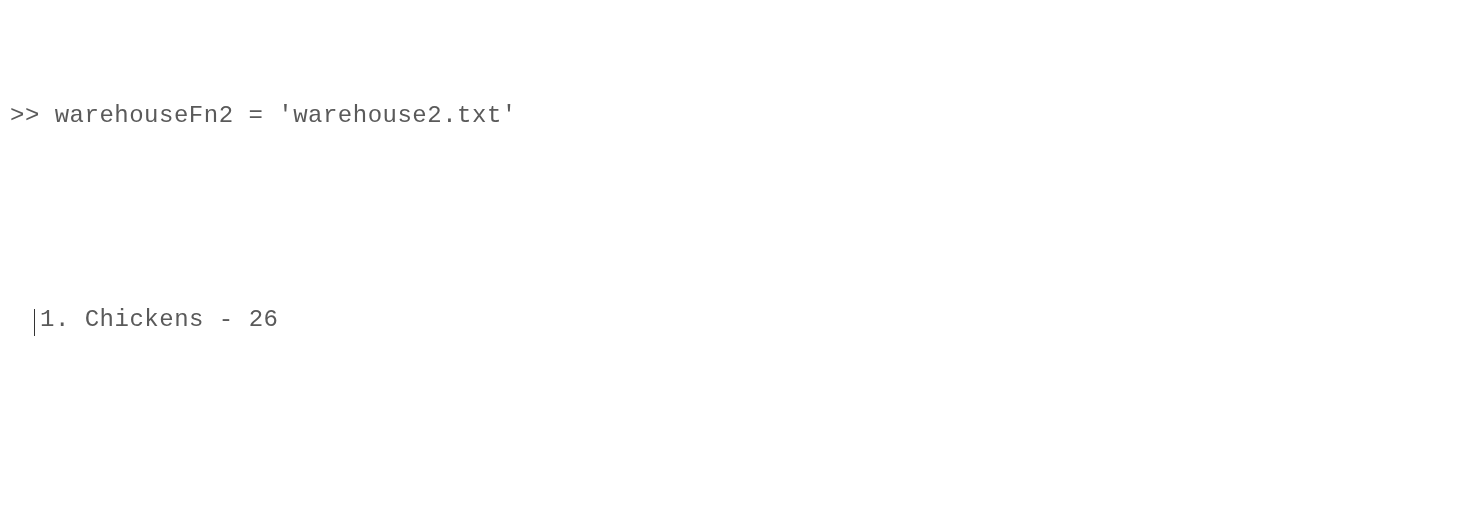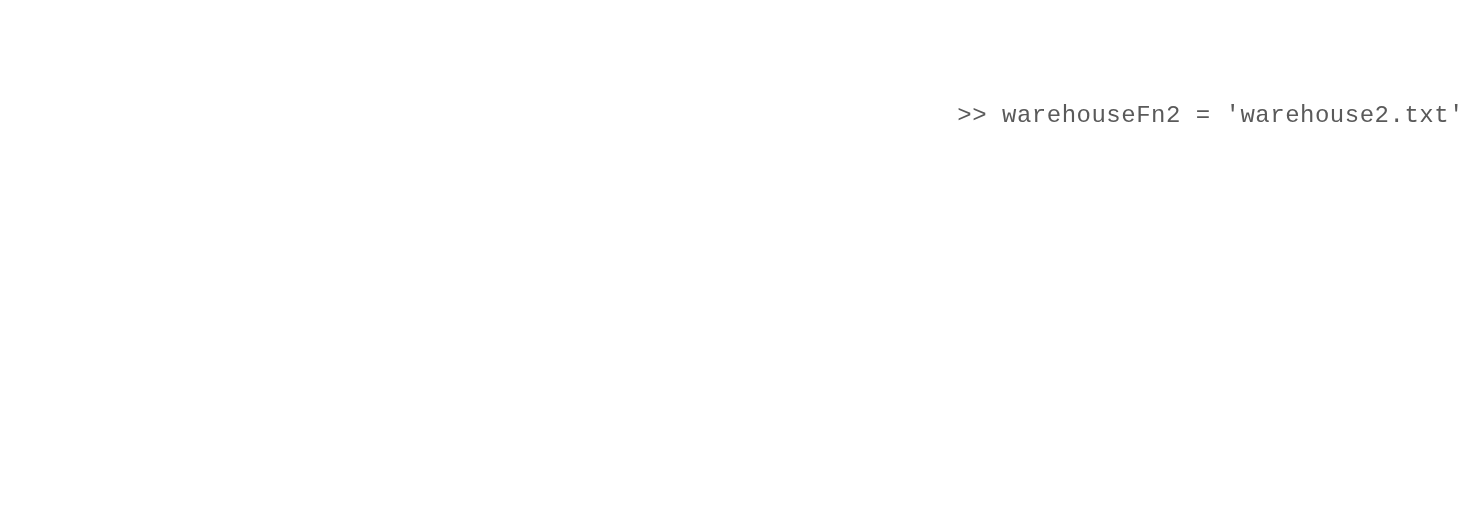--- a/index.html
+++ b/index.html
@@ -20,7 +20,6 @@
   }
   .line {
     display: block;
-    text-align: right;
   }
   .indent1 {
     padding-left: 30px;

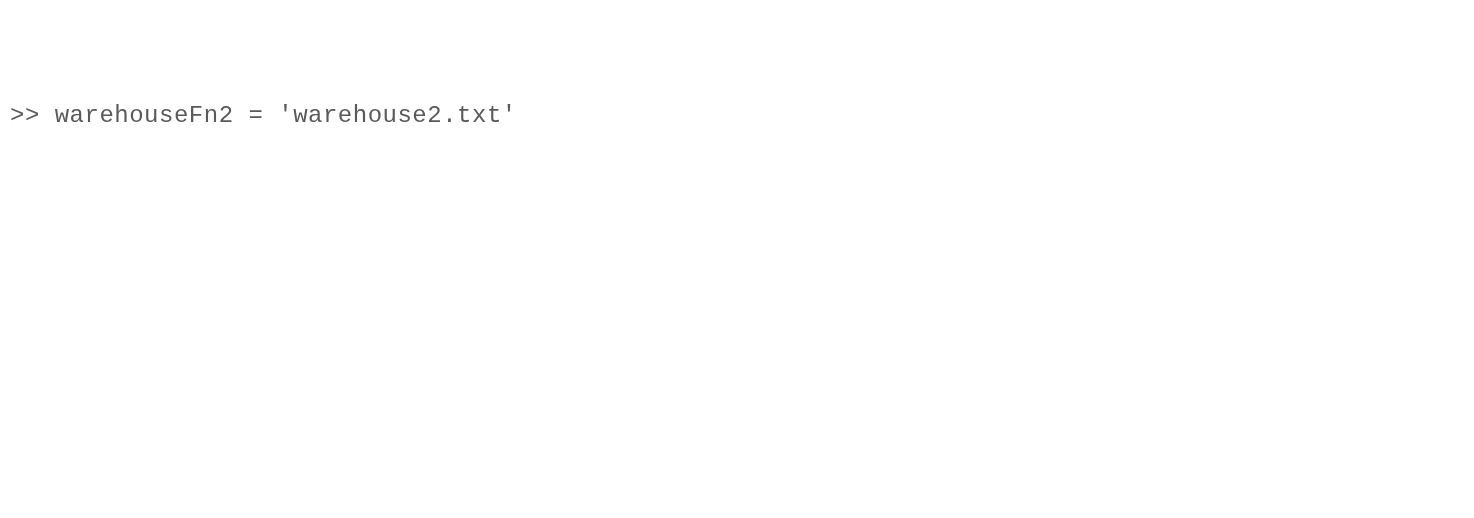--- a/index.html
+++ b/index.html
@@ -49,6 +49,7 @@
 <div class="code-block">
   <span class="line">&gt;&gt; warehouseFn2 = 'warehouse2.txt'</span>
   <span class="gap-half"></span>
+  <span class="line indent1 cursor-pos"><span class="text-cursor"></span><span>1</span><span>. Chickens - 26</span></span>
   
   
   

